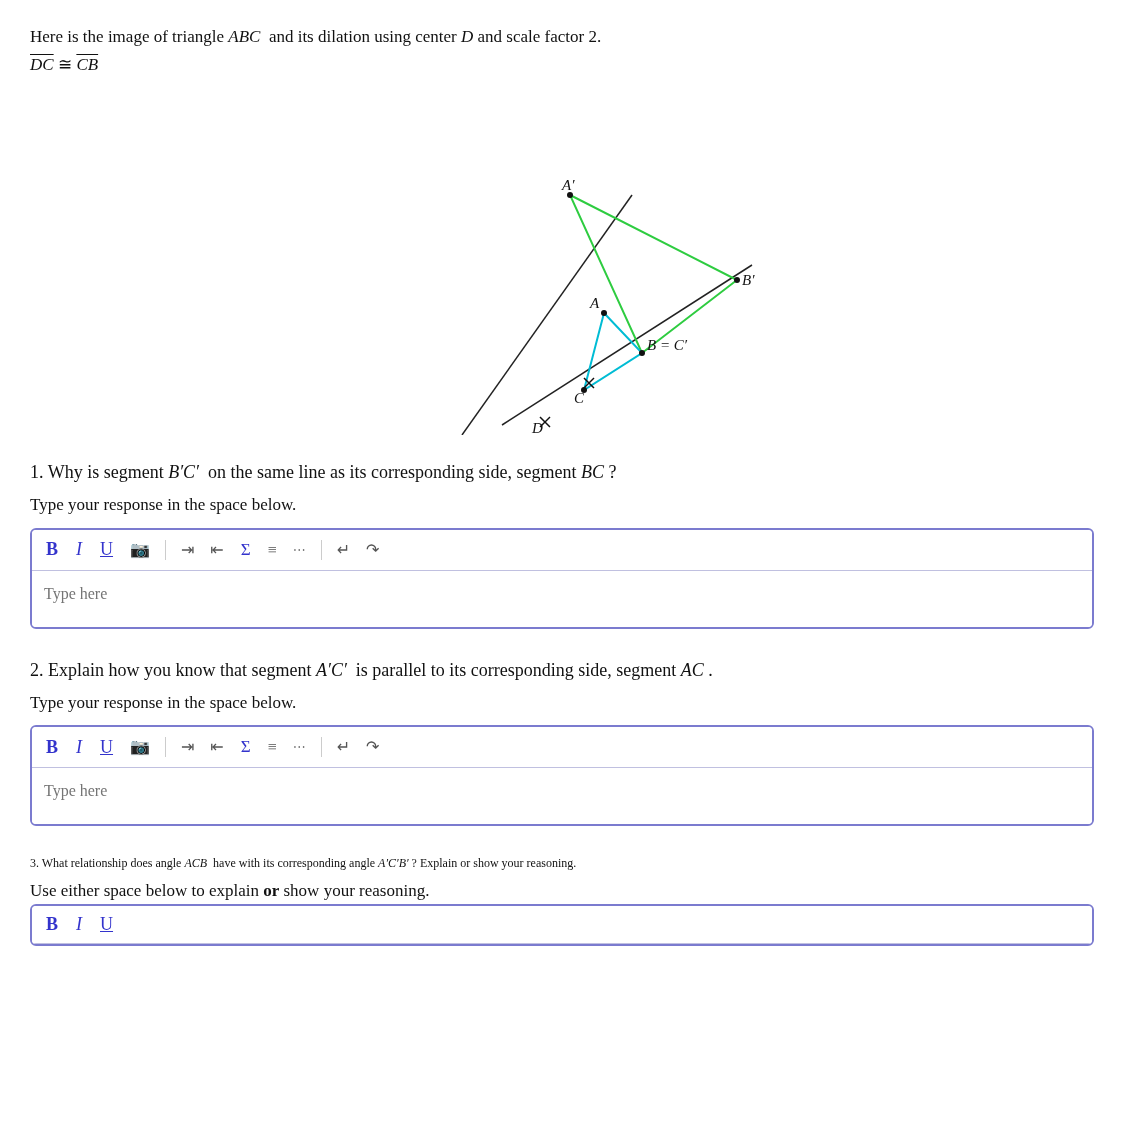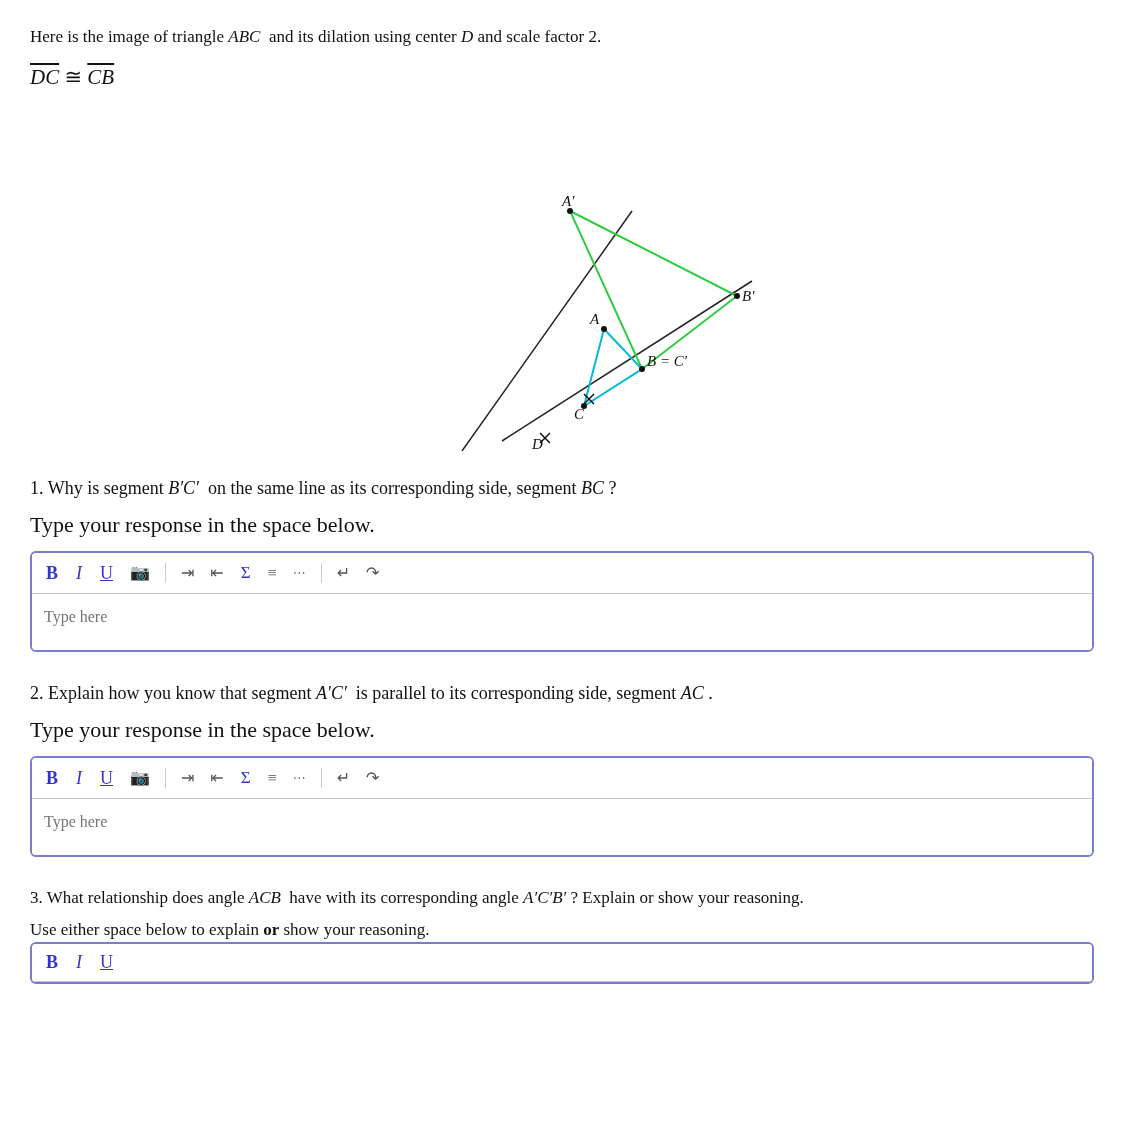--- a/index.html
+++ b/index.html
@@ -14,7 +14,7 @@
       line-height: 1.5;
     }
     .intro-text {
-      margin-bottom: 12px;
+      margin-bottom: 2px;
       font-size: 17px;
     }
     .congruence-line {

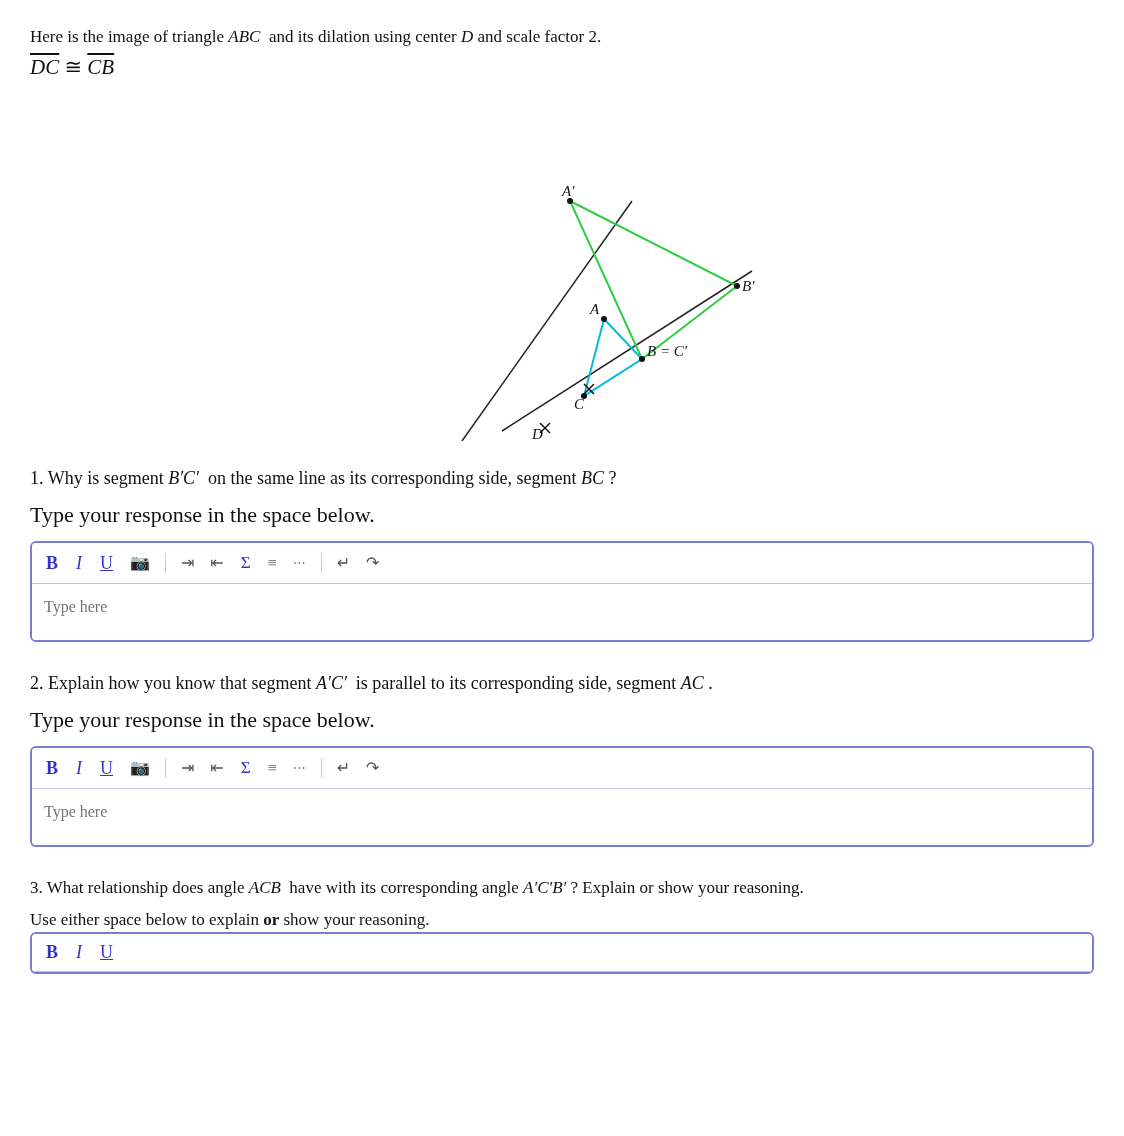--- a/index.html
+++ b/index.html
@@ -18,7 +18,7 @@
       font-size: 17px;
     }
     .congruence-line {
-      font-size: 21px;
+      font-size: 17px;
       margin-bottom: 18px;
       font-family: Georgia, serif;
     }

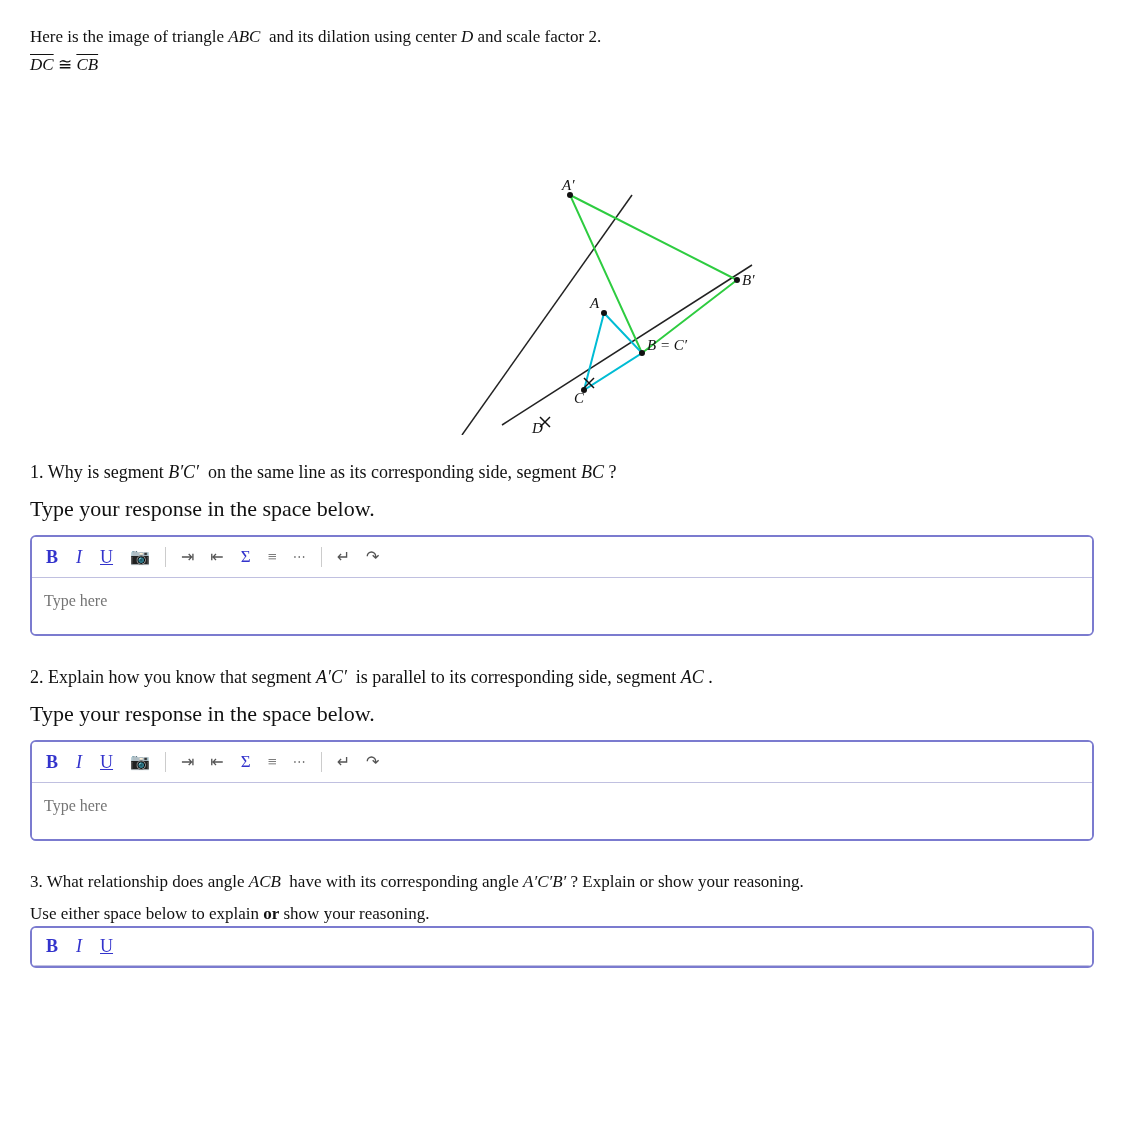--- a/index.html
+++ b/index.html
@@ -41,7 +41,7 @@
       margin-bottom: 6px;
     }
     .response-prompt {
-      font-size: 22px;
+      font-size: 17px;
       margin-bottom: 10px;
     }
     .editor-box {

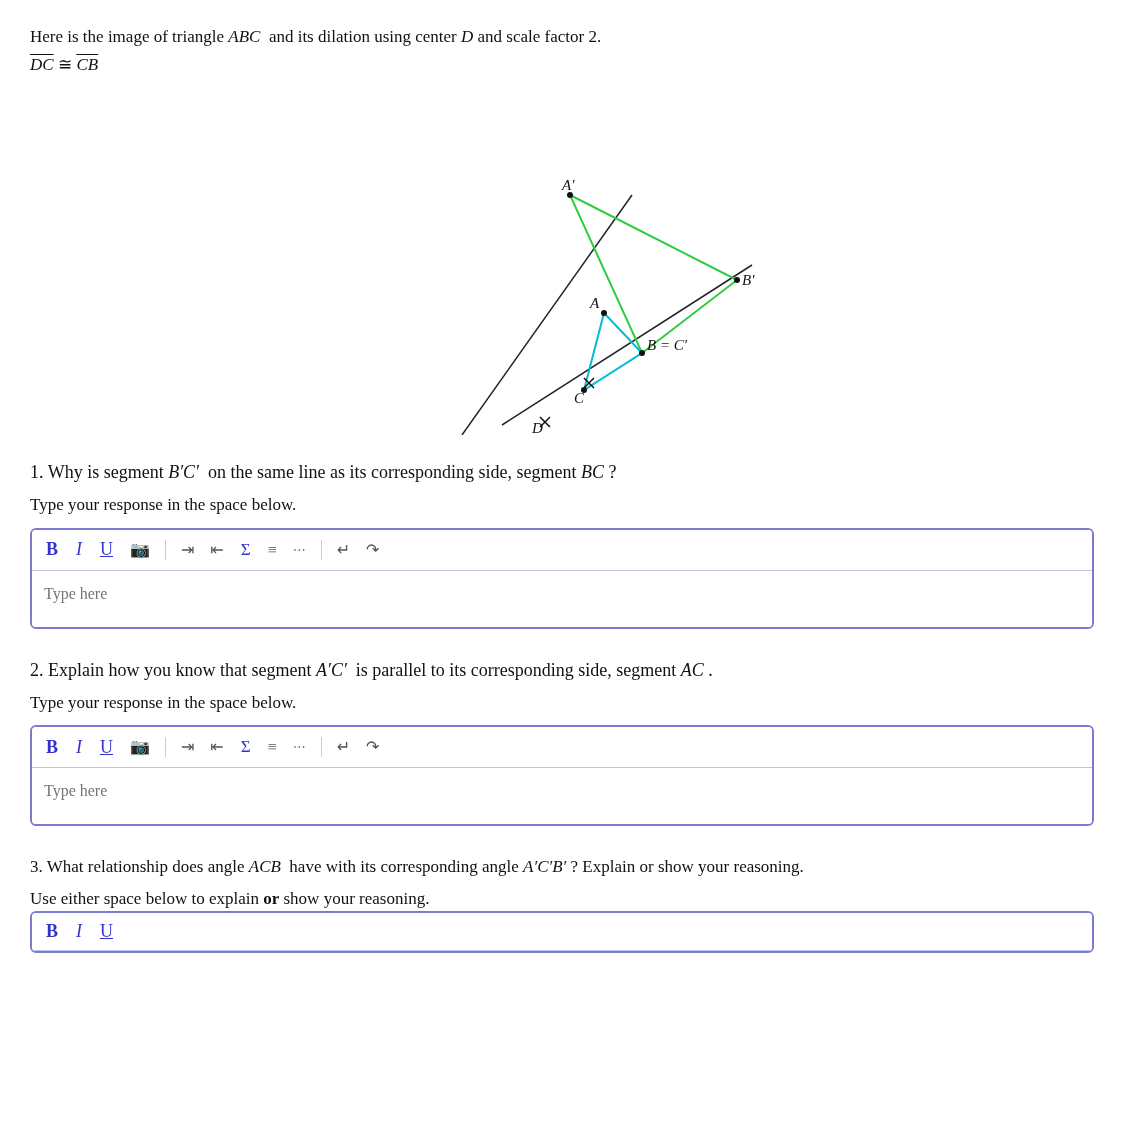--- a/index.html
+++ b/index.html
@@ -98,7 +98,7 @@
       background: transparent;
     }
     .q3-section { margin-bottom: 0; }
-    .q3-text { font-size: 17px; margin-bottom: 6px; }
+    .q3-text { font-size: 12px; margin-bottom: 6px; }
     .use-text { font-size: 17px; }
     em { font-style: italic; }
     strong { font-weight: bold; }

